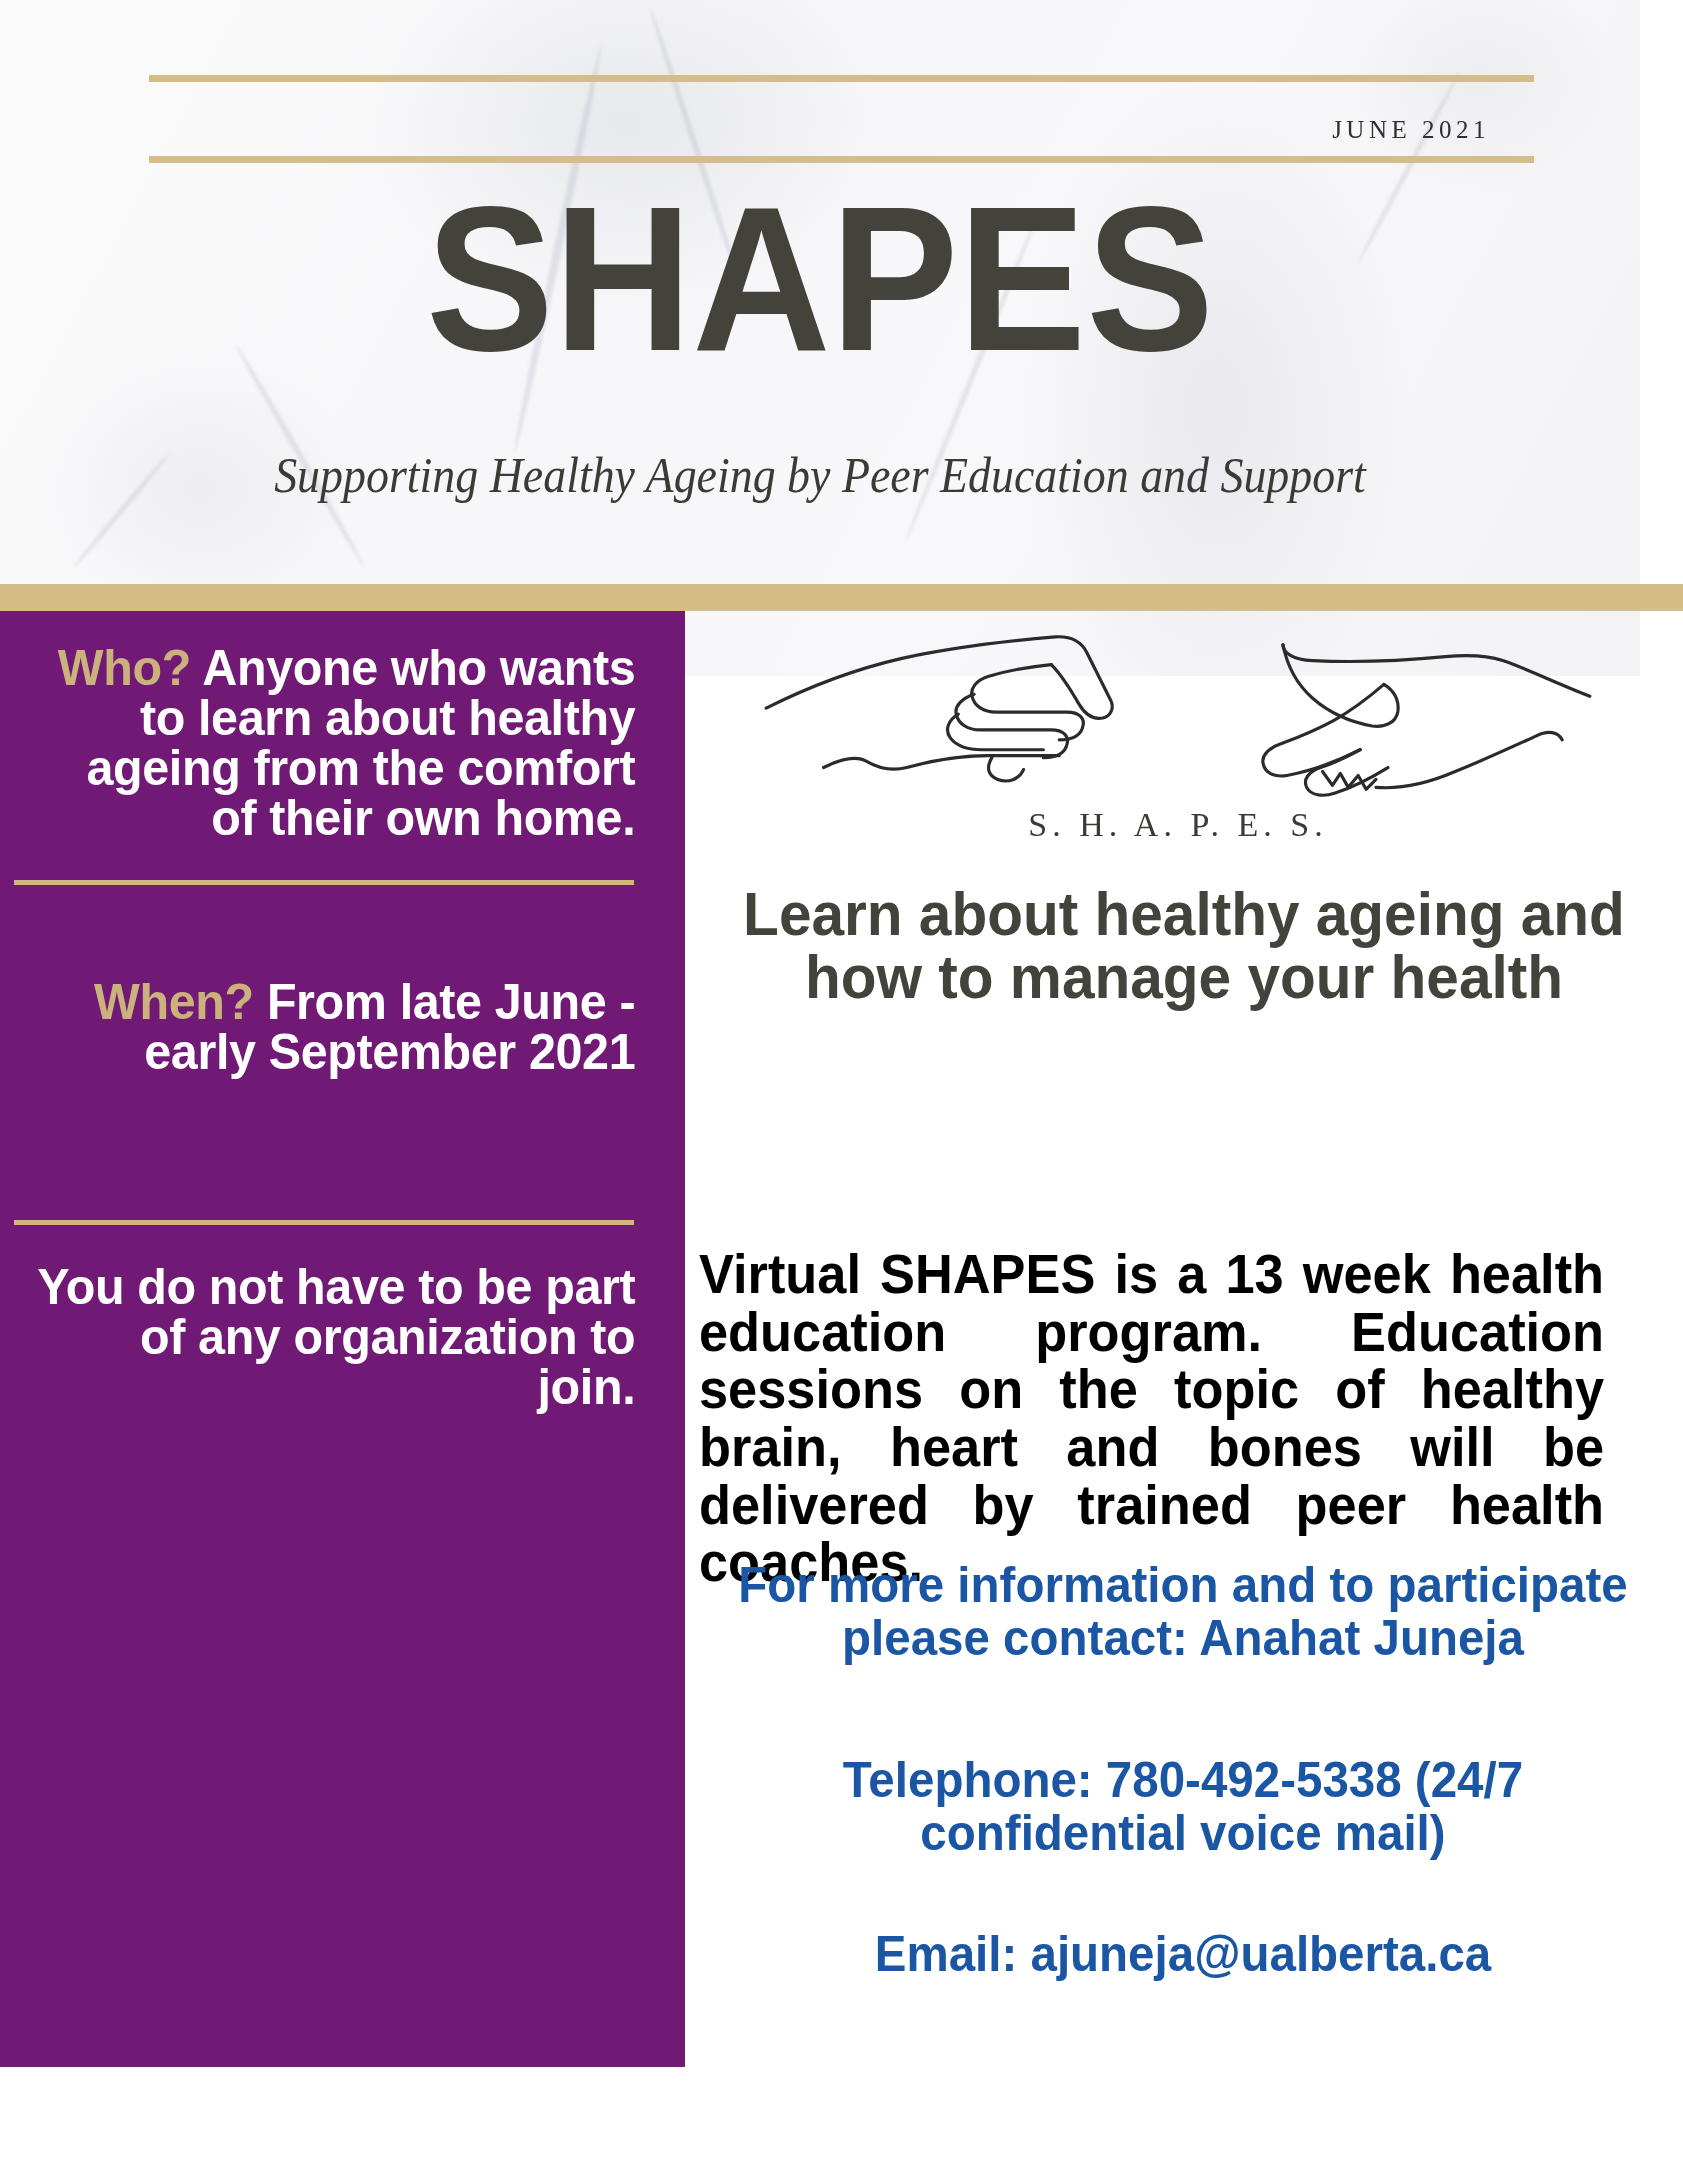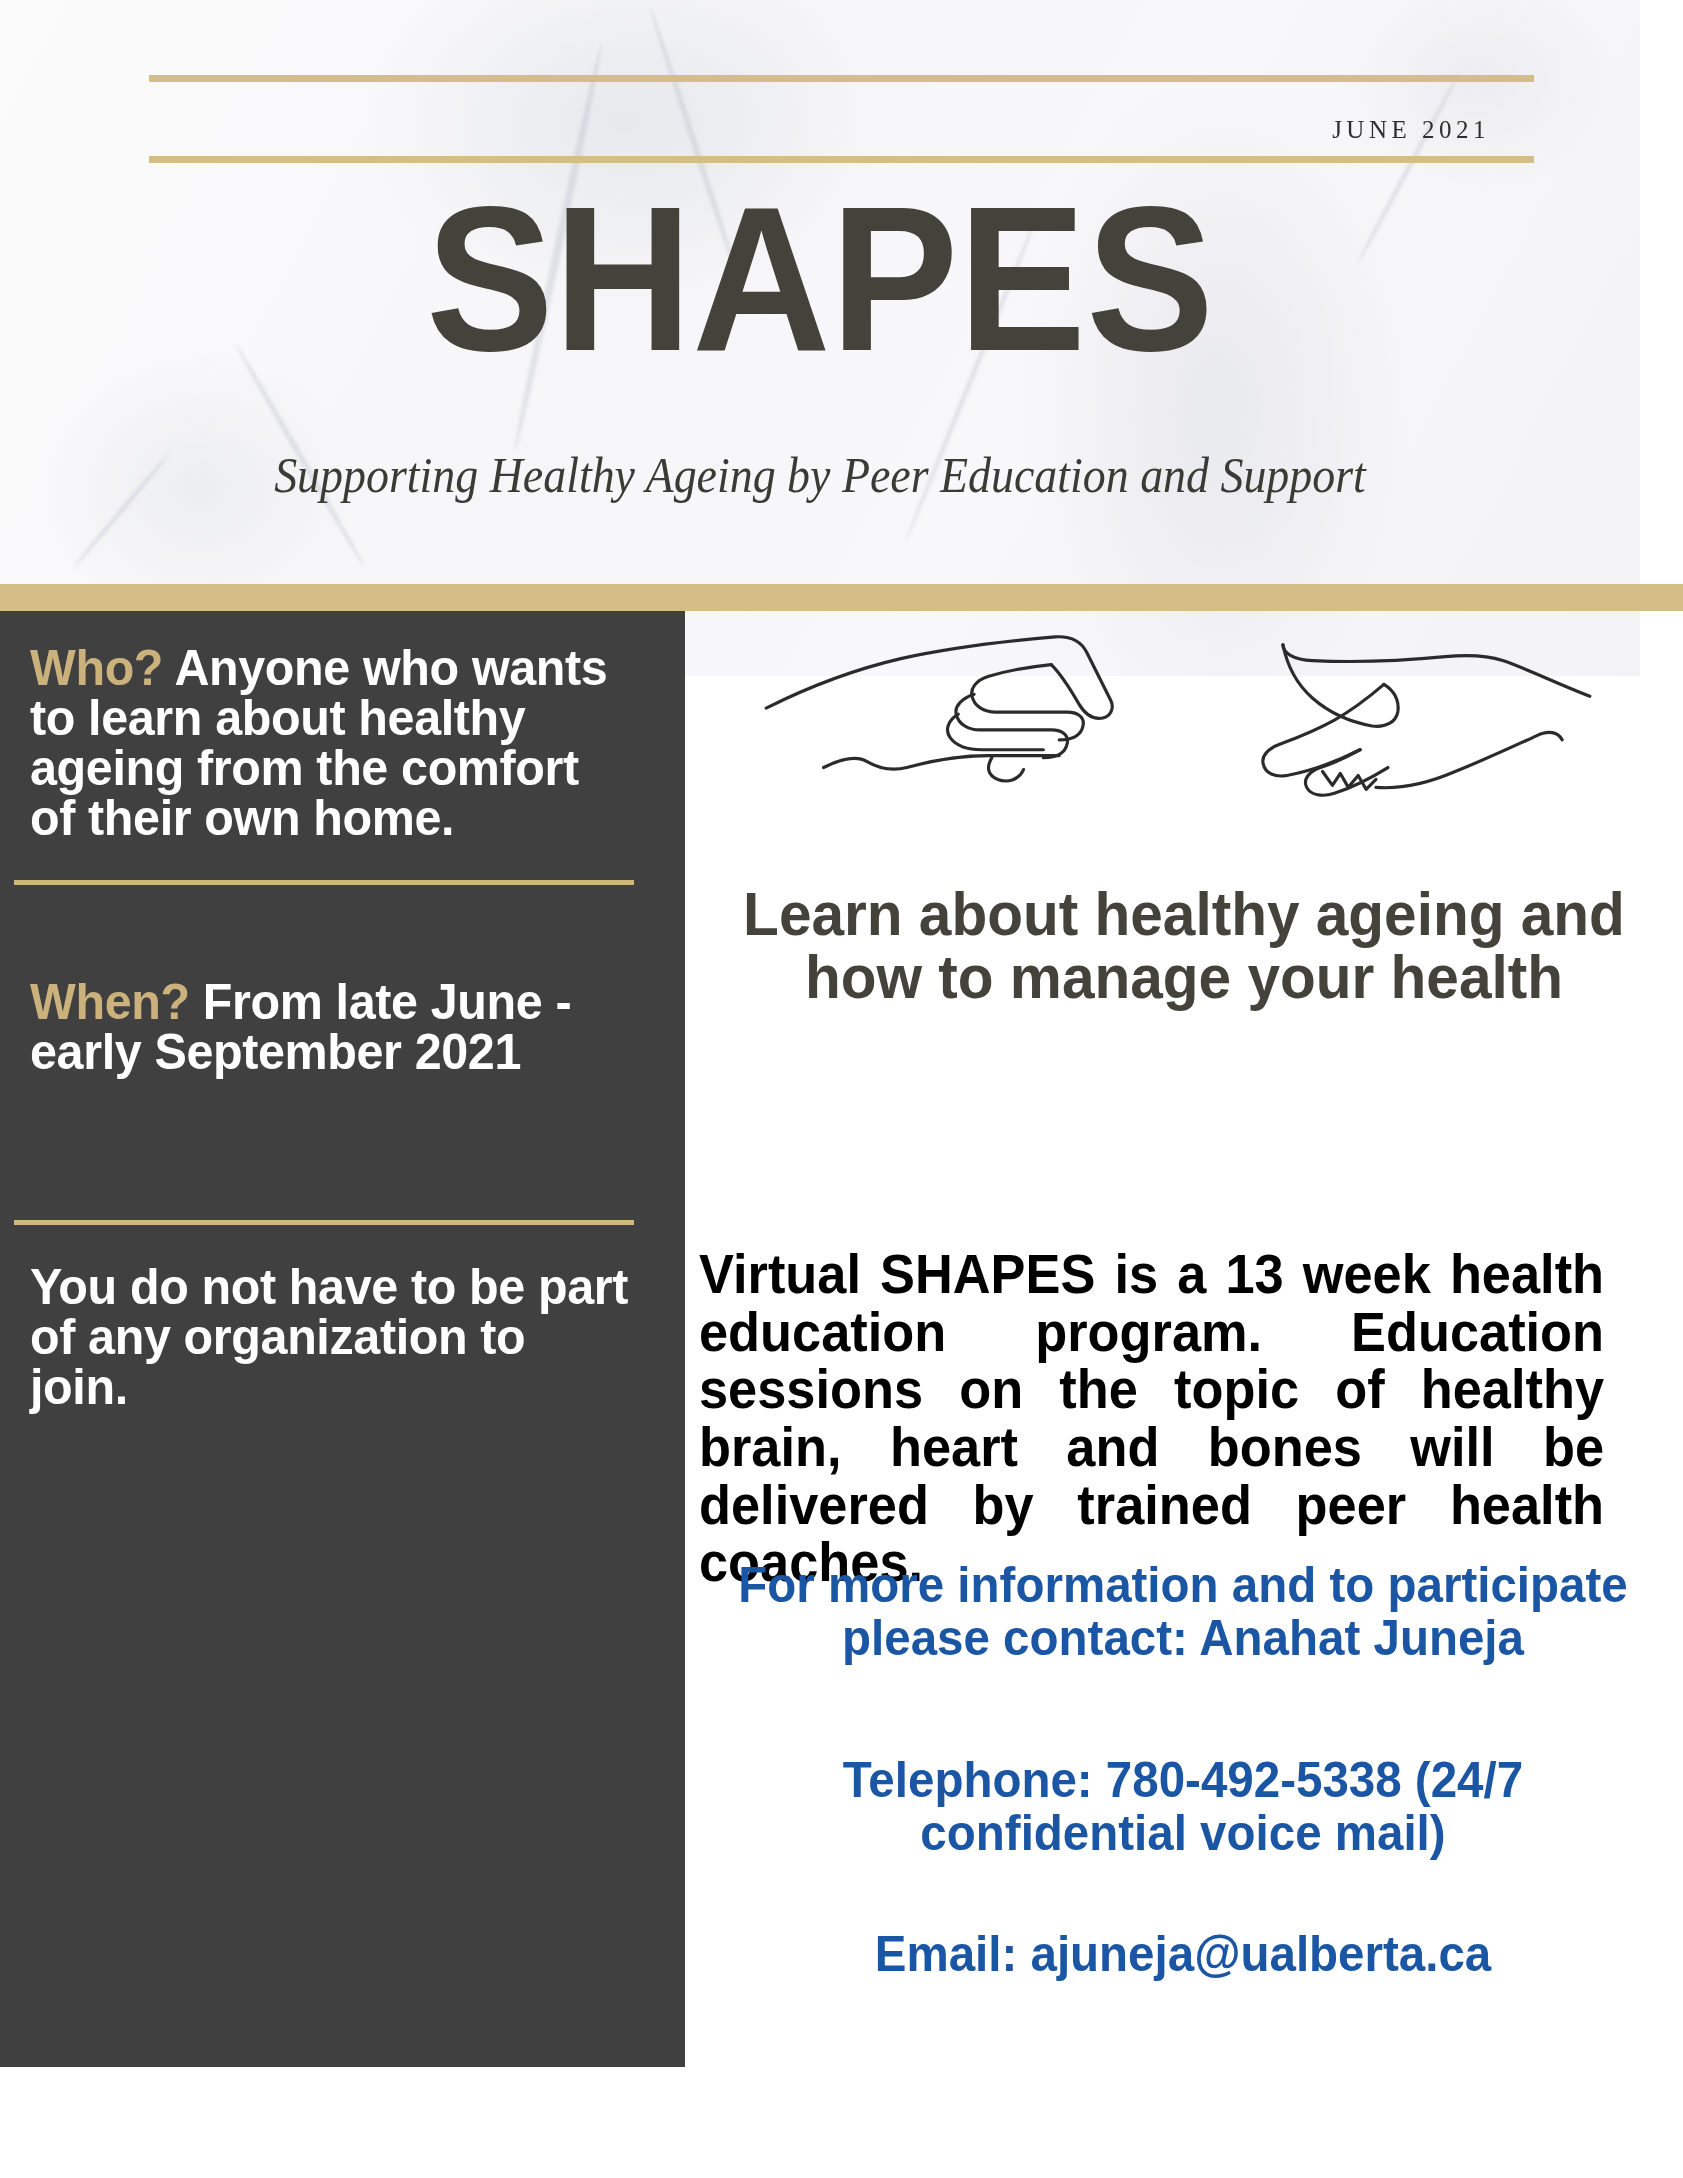--- a/index.html
+++ b/index.html
@@ -103,9 +103,10 @@
     left: 0; top: 611px;
     width: 685px;
     height: 1456px;
-    background: #404040;
+    background: #701a75;
     box-sizing: border-box;
     padding: 8px;
+    text-align: right;
   }
 
   .side-block {

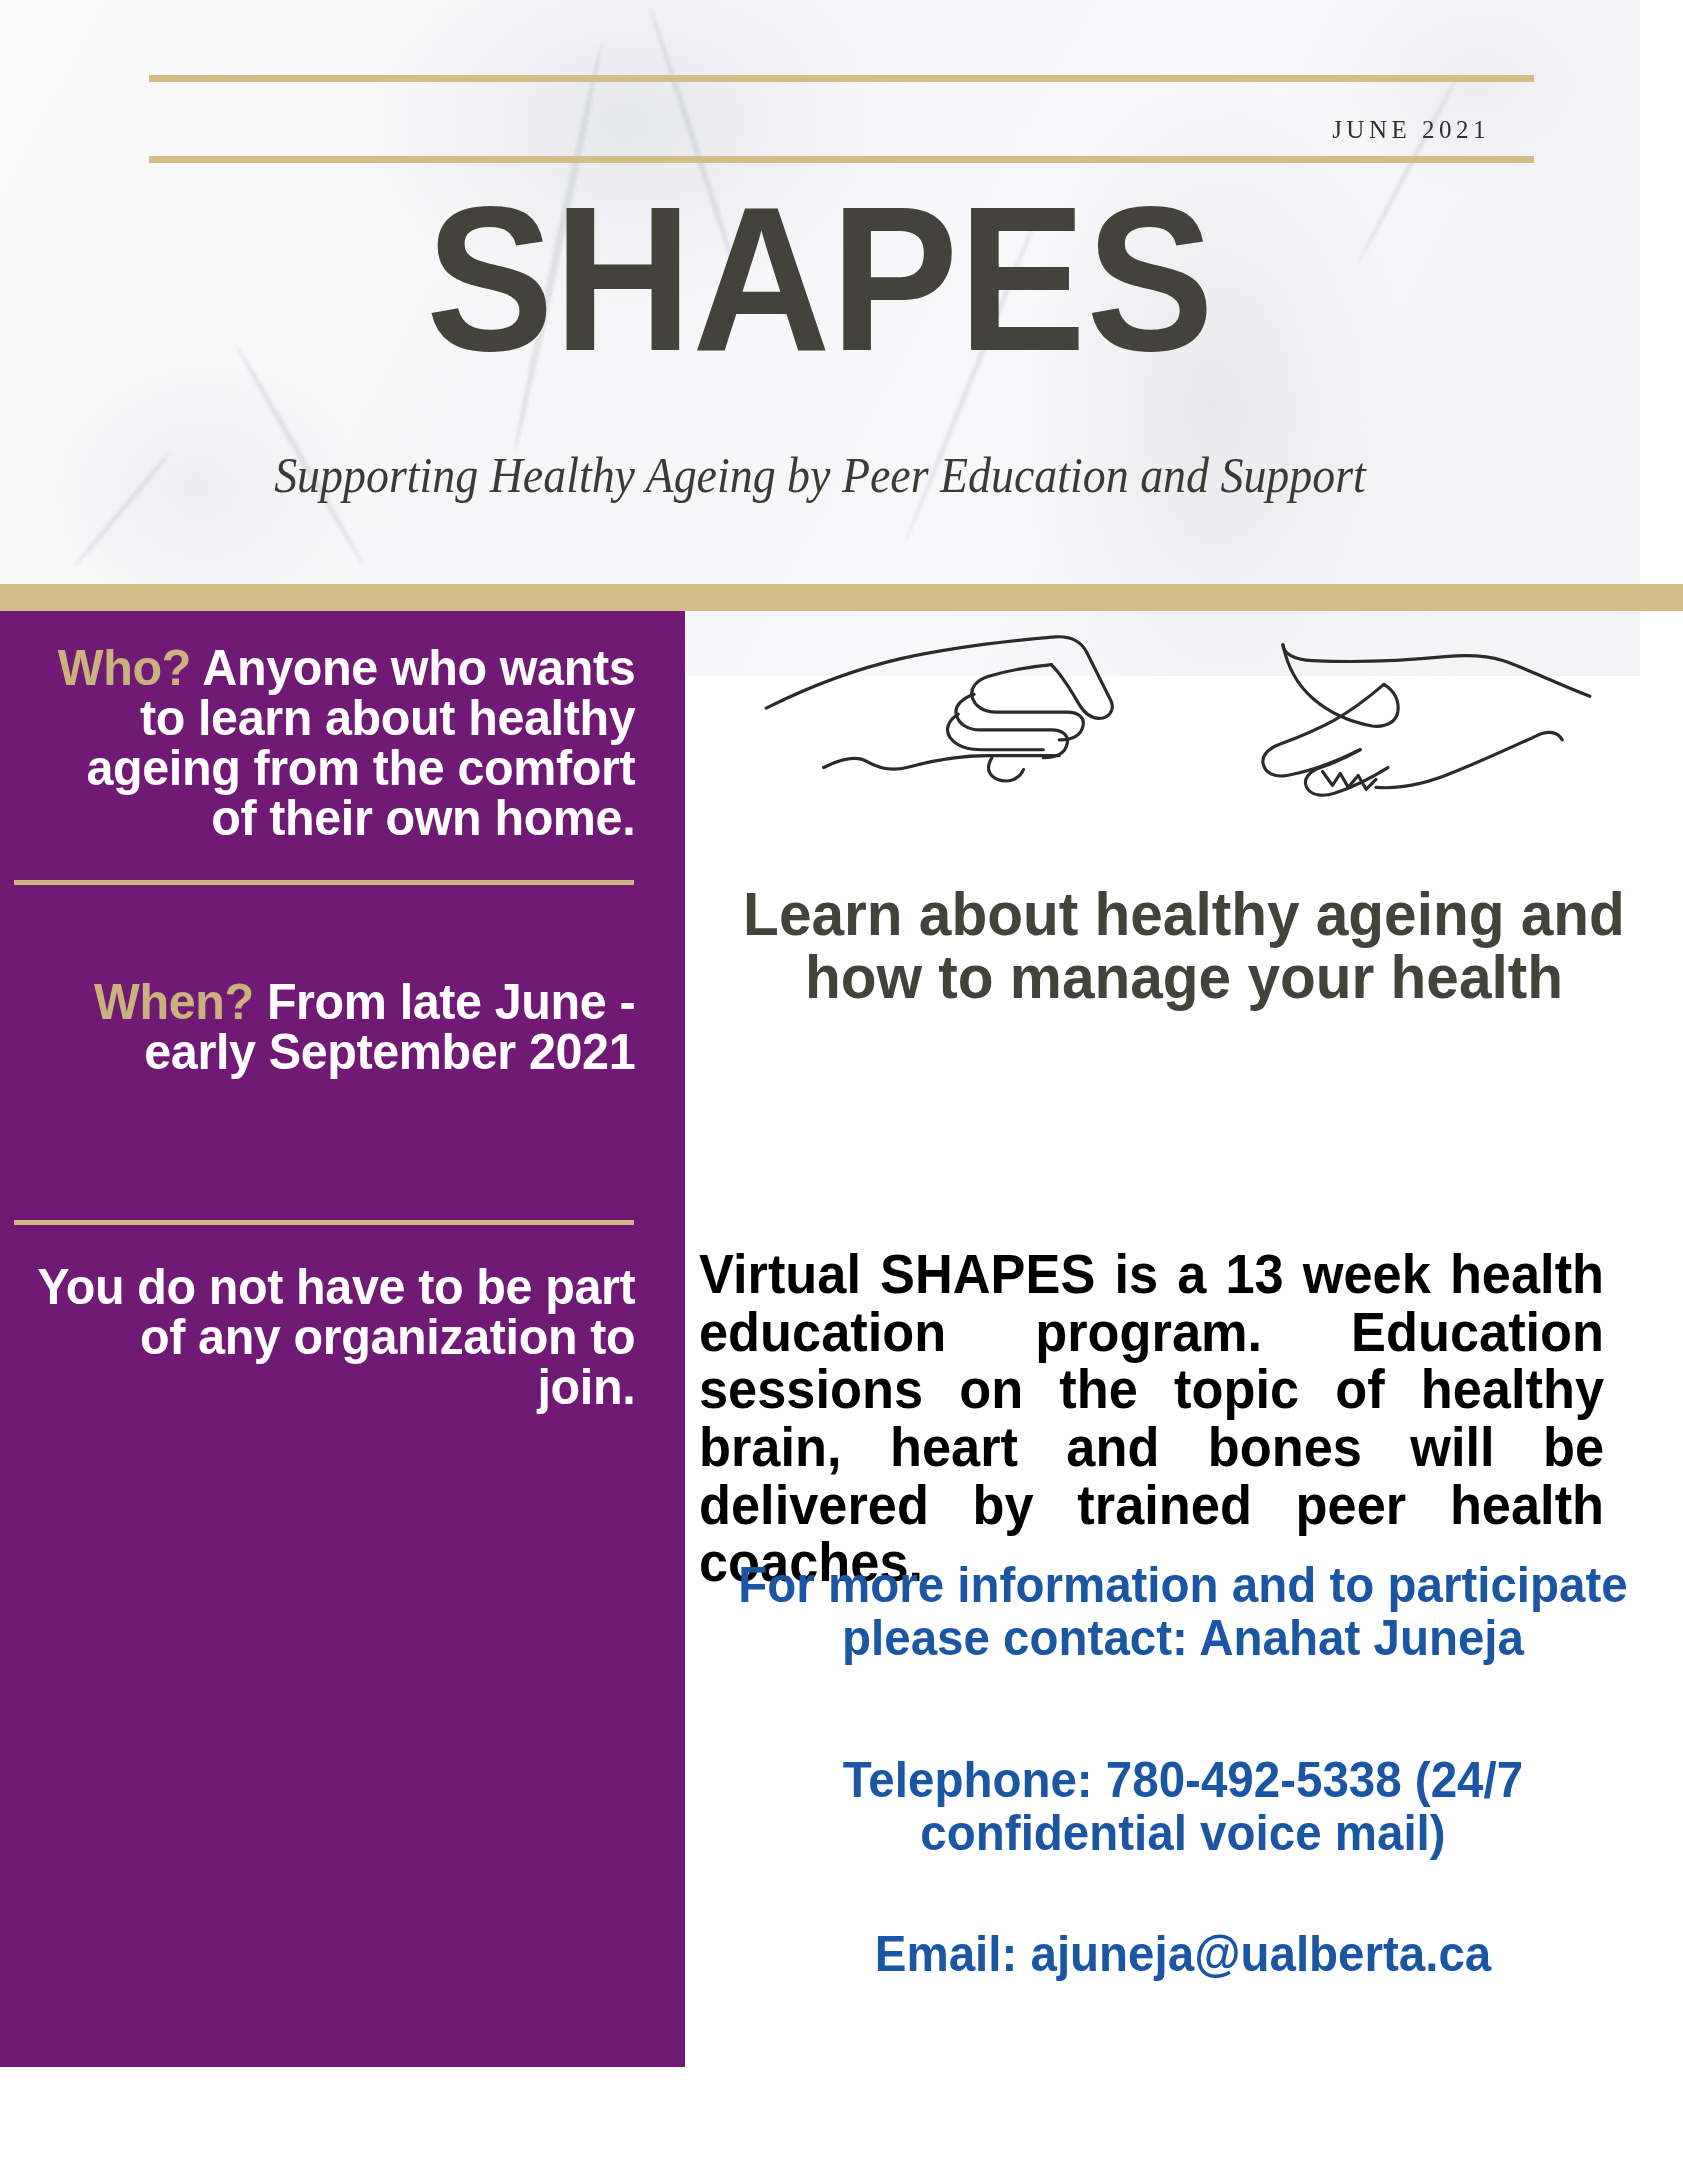--- a/index.html
+++ b/index.html
@@ -315,6 +315,7 @@
                C 730 138, 760 124, 782 114
                C 794 108, 804 110, 808 118"></path>
     </svg>
+    <div id="logo-wordmark">S. H. A. P. E. S.</div>
   </div>
 
   <div id="content-heading">Learn about healthy ageing and how to manage your health</div>

